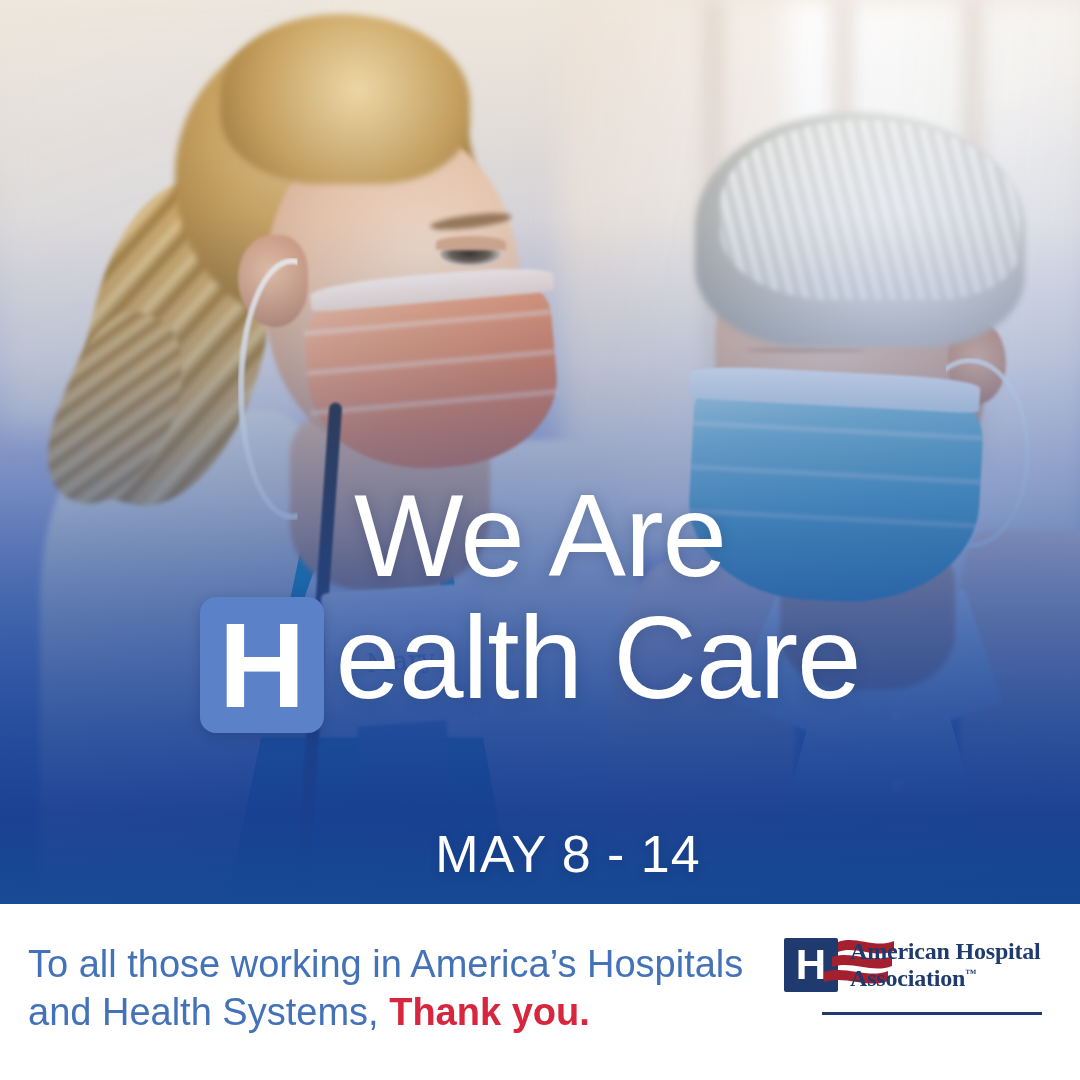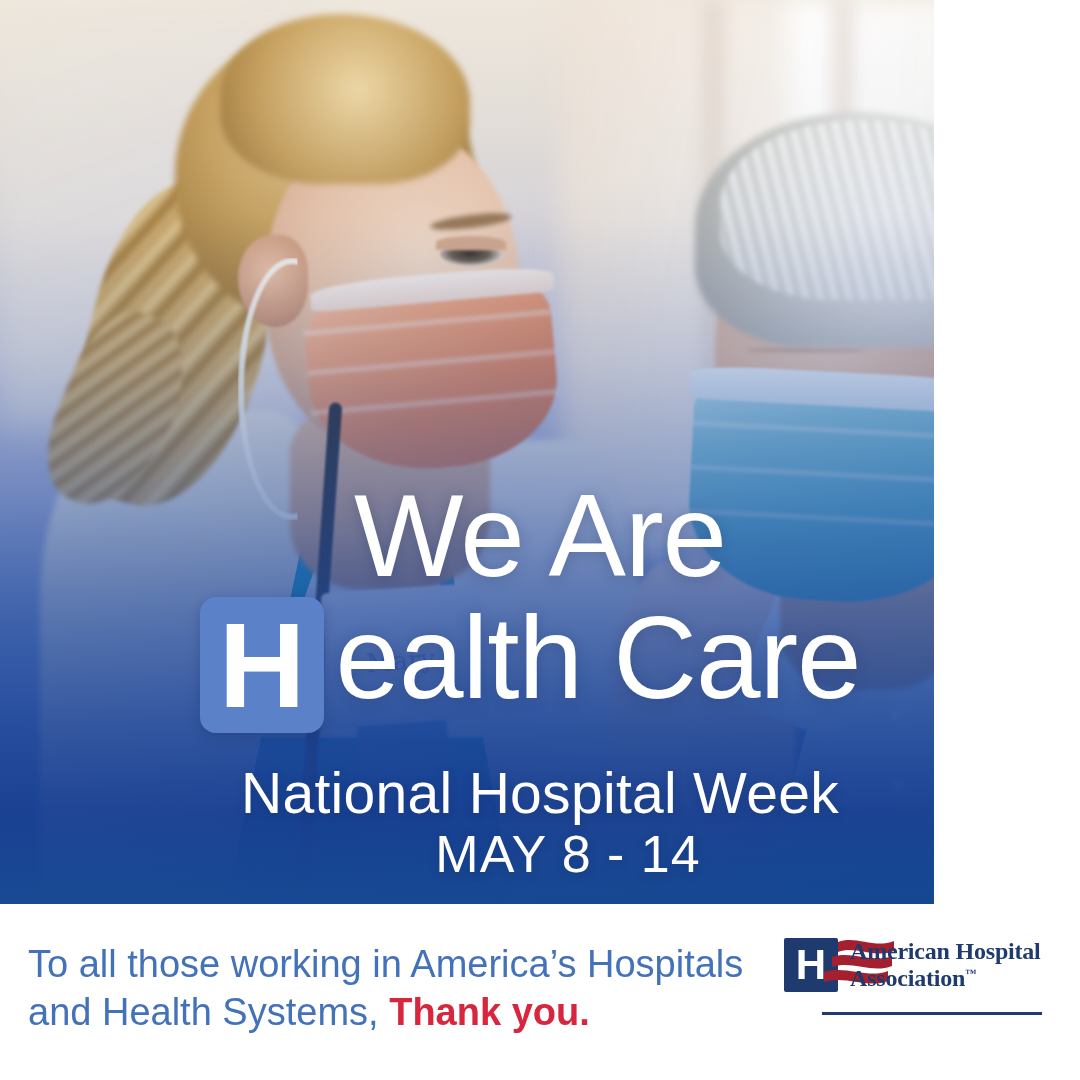--- a/index.html
+++ b/index.html
@@ -10,7 +10,7 @@
 
   
   .photo{
-    position:absolute;left:0;top:0;width:934px;height:904px;overflow:hidden;
+    position:absolute;left:0;top:0;width:1080px;height:904px;overflow:hidden;
     background:linear-gradient(178deg,#efe8dd 0%,#e9e2da 14%,#ded9db 26%,#cfcddd 38%,#b9bbda 50%,#9aa6d2 62%,#7e95cc 72%,#5b80c0 82%,#2f63a8 91%,#134a90 100%);
   }
   .ph-layer{position:absolute;inset:0;}

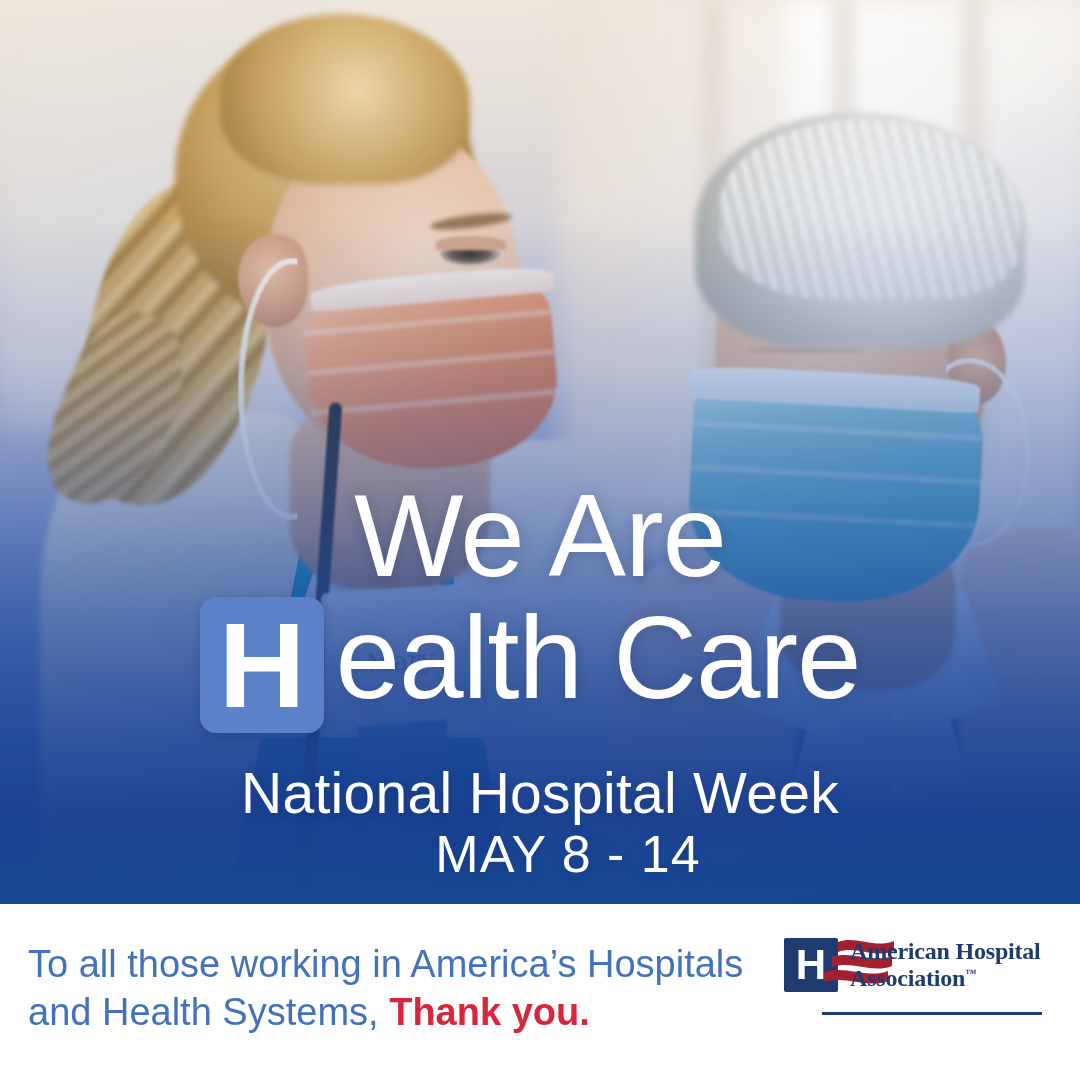--- a/index.html
+++ b/index.html
@@ -260,7 +260,6 @@
         <span>H</span>
       </div>
       <div class="hl hl2">ealth Care</div>
-      <div class="sub sub1">National Hospital Week</div>
       <div class="sub sub2">MAY 8 - 14</div>
     </div>
   </div>

